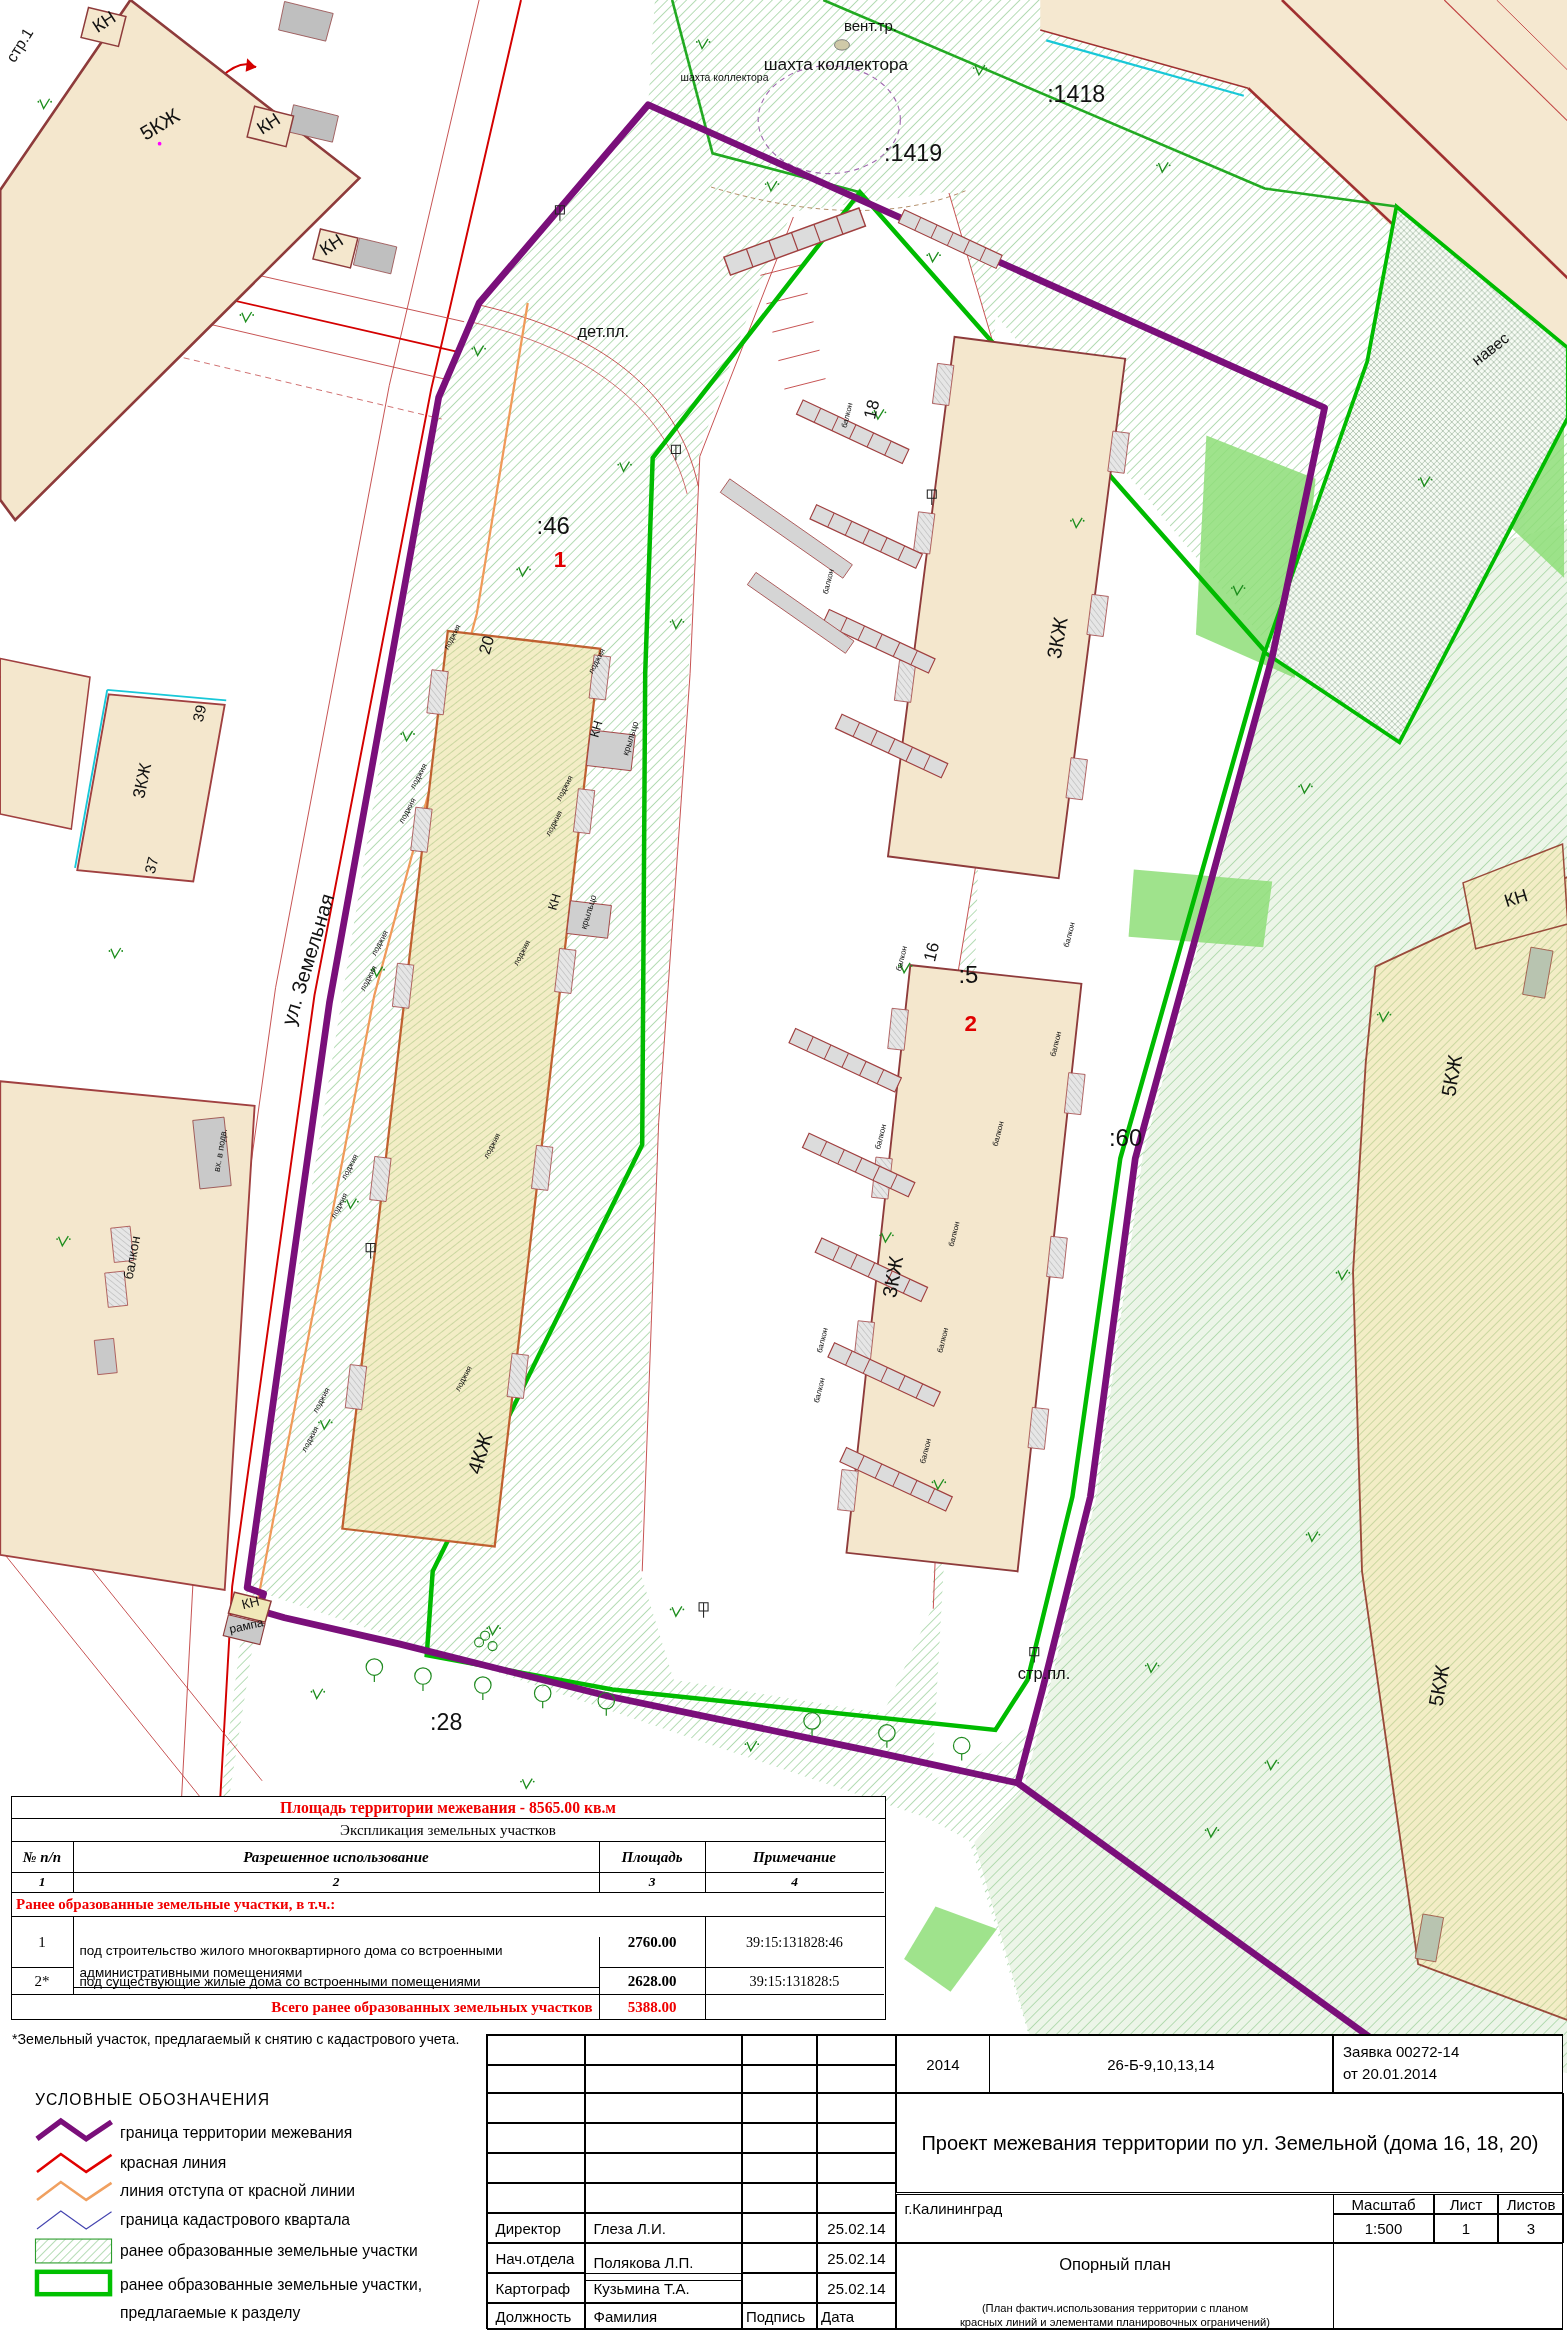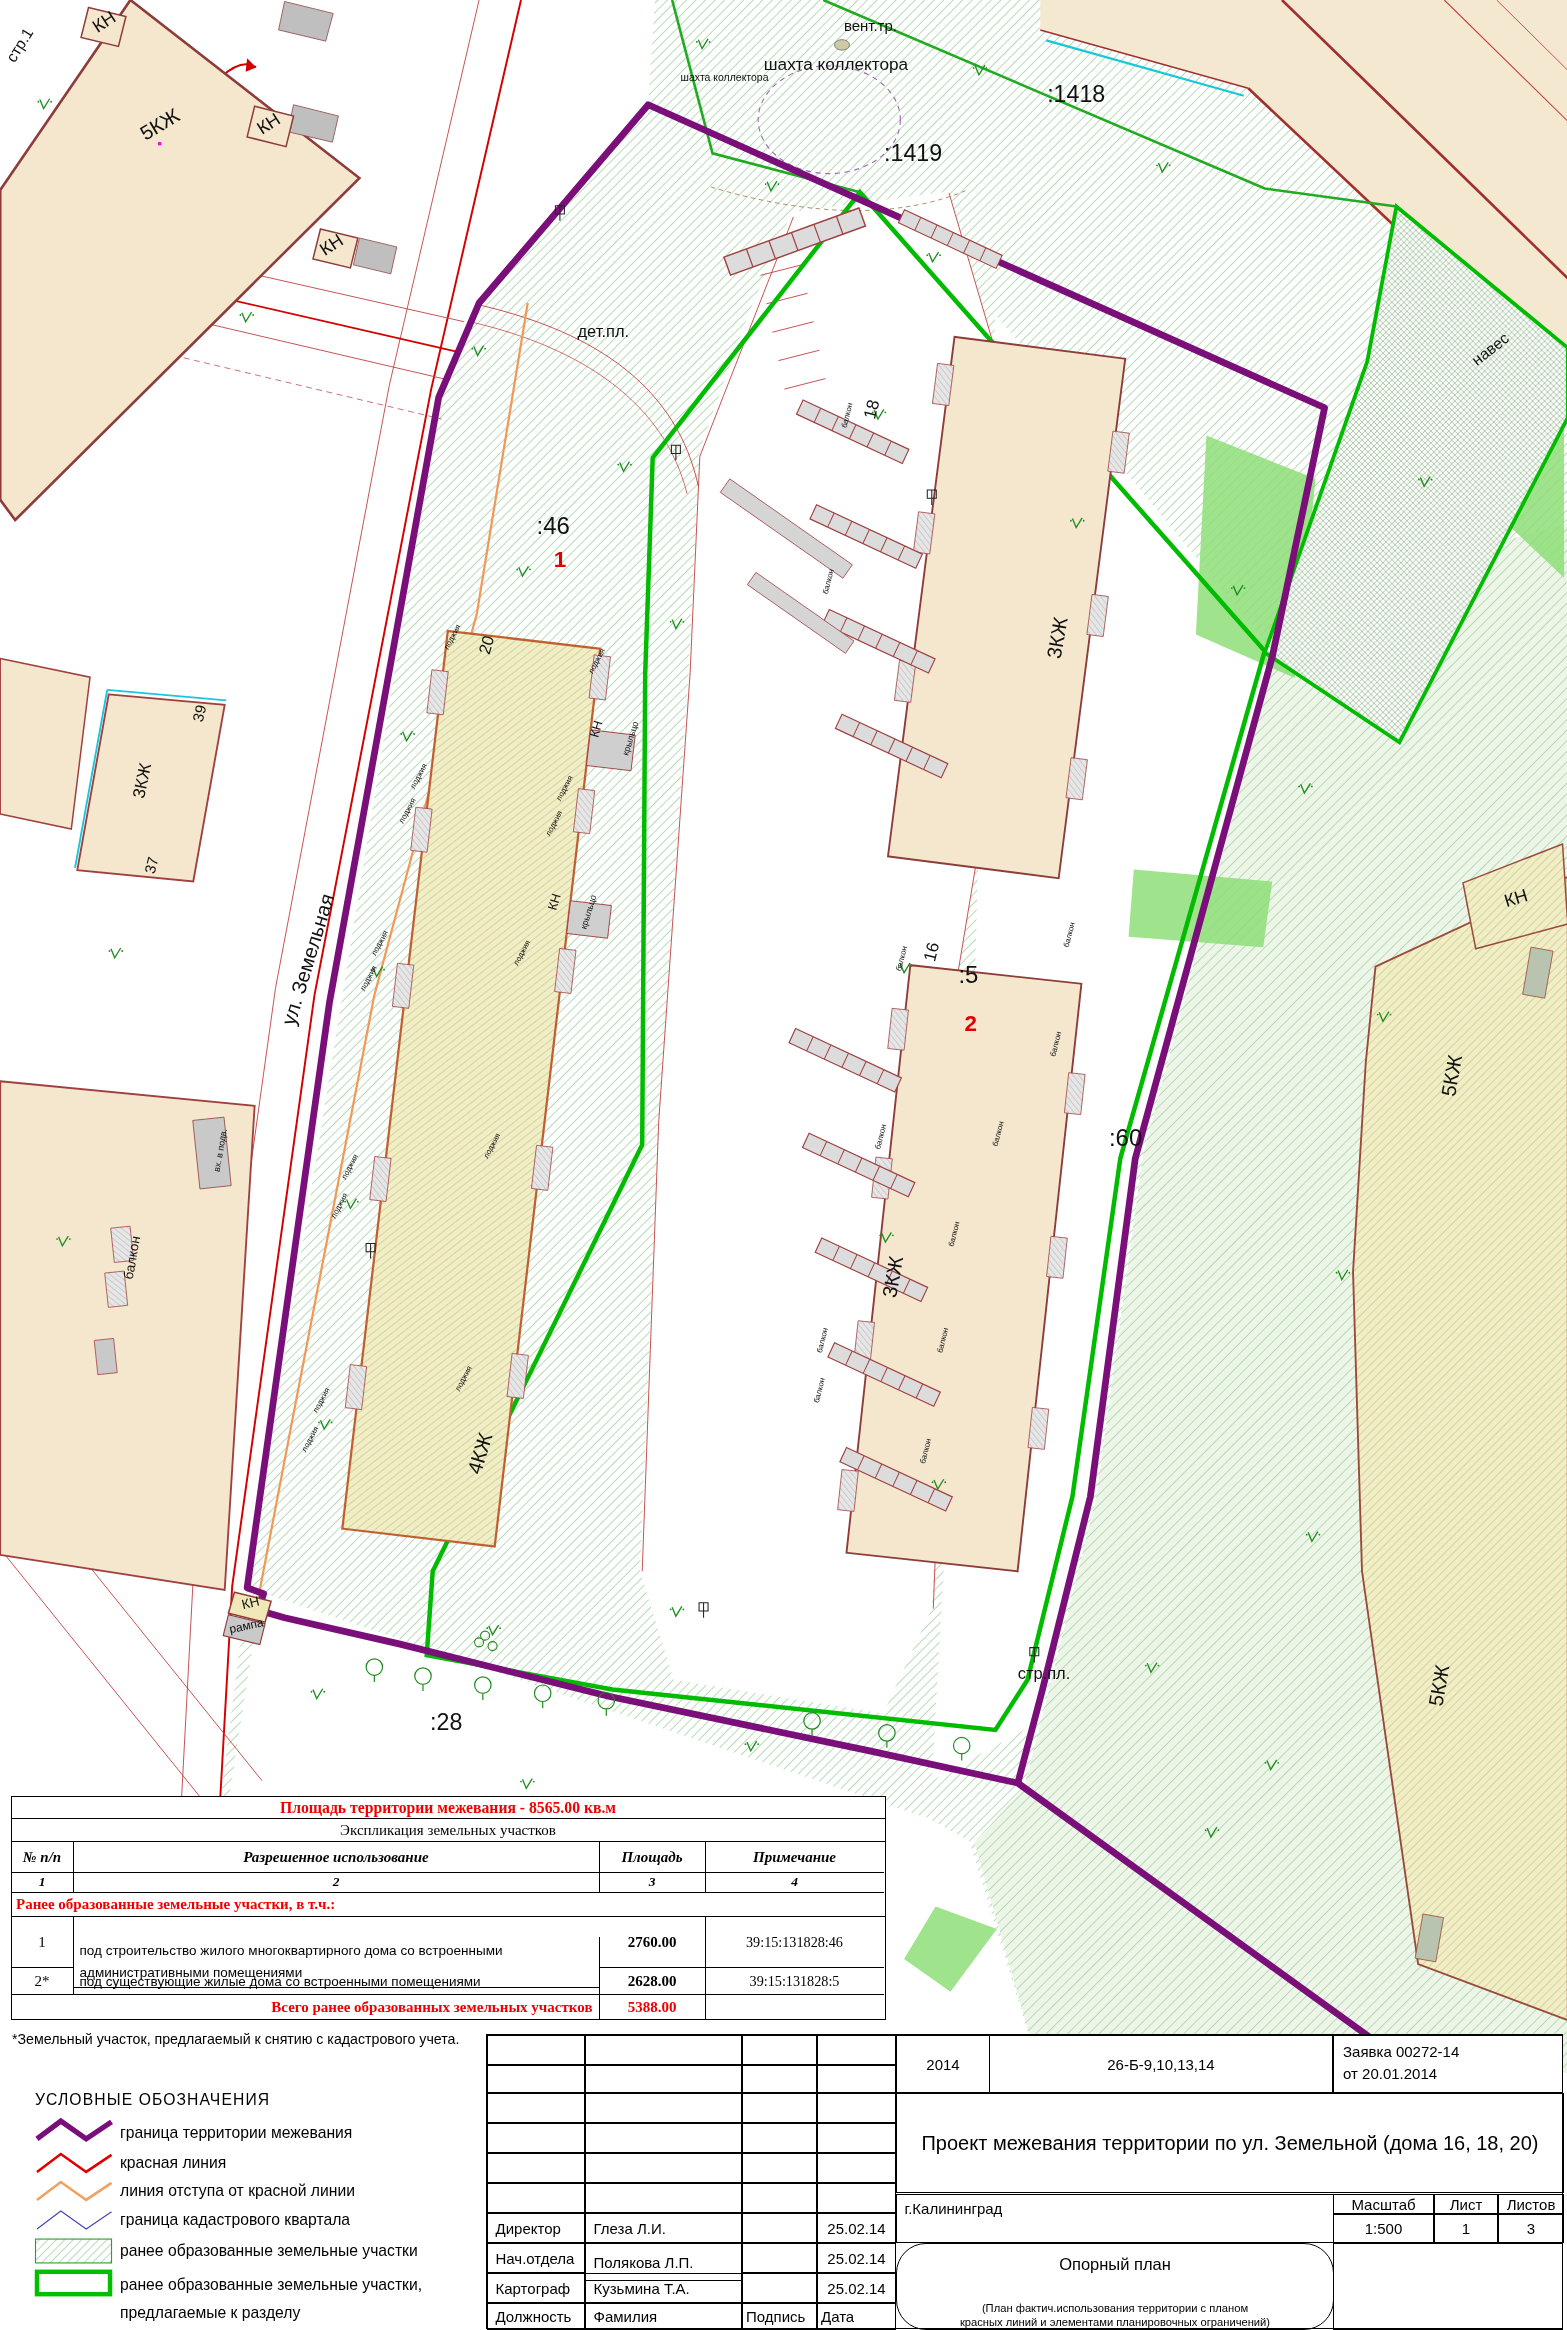--- a/index.html
+++ b/index.html
@@ -524,7 +524,7 @@
   <div class="c" style="left:947px;top:179px;width:64px;height:29px;">1</div>
   <div class="c" style="left:1011px;top:179px;width:66px;height:29px;">3</div>
 
-  <div class="c" style="left:409px;top:208px;width:438px;height:87px;flex-direction:column;justify-content:flex-start;padding-top:10.5px;border-radius:30px;">
+  <div class="c" style="left:409px;top:208px;width:438px;height:87px;flex-direction:column;justify-content:flex-start;padding-top:10.5px;">
     <span style="font-size:16.5px;">Опорный план</span>
     <span class="small" style="margin-top:27px;">(План фактич.использования территории с планом</span>
     <span class="small">красных линий и элементами планировочных ограничений)</span>

